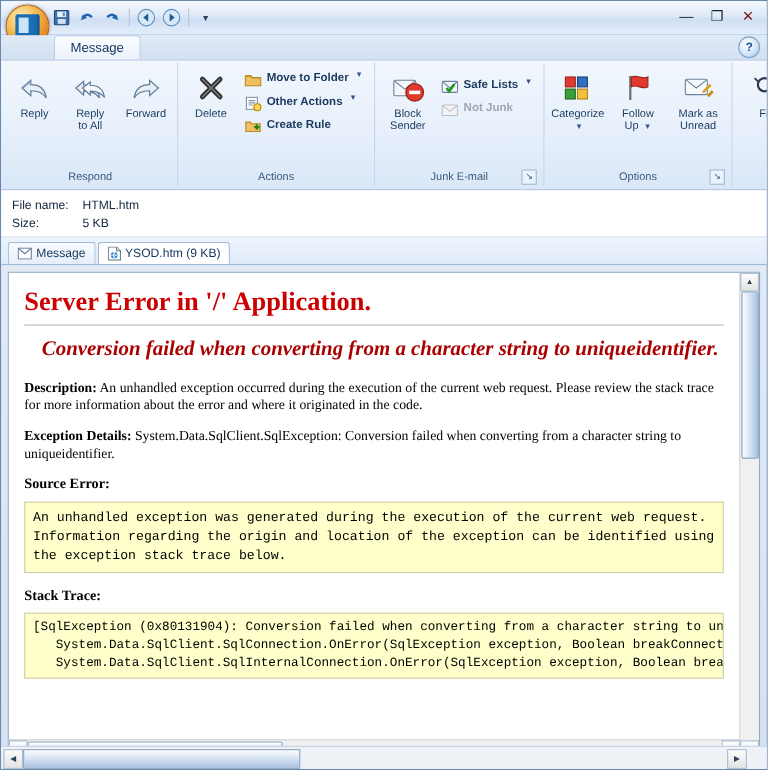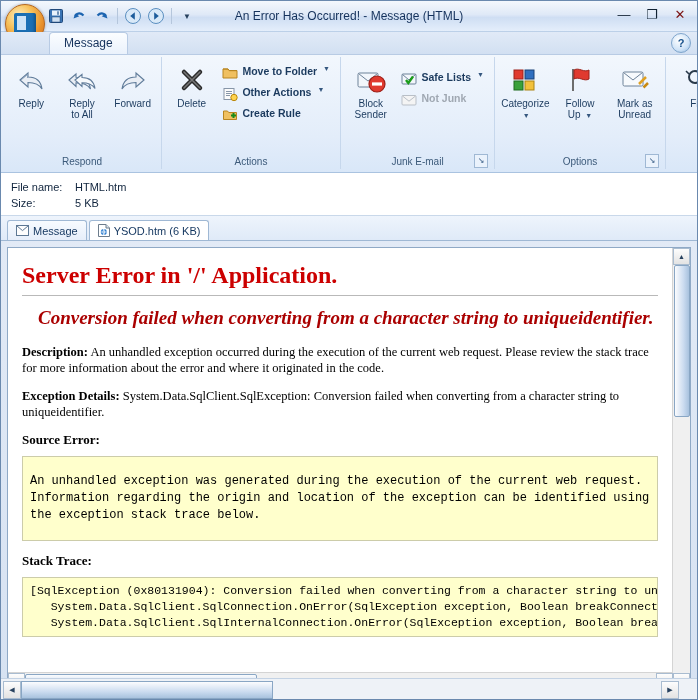--- a/index.html
+++ b/index.html
@@ -352,7 +352,6 @@
       </div>
     </div>
 
-    <div class="title-text">An Error Has Occurred! - Message (HTML)</div>
 
     <div class="winbtns">
       <div class="winbtn">—</div>

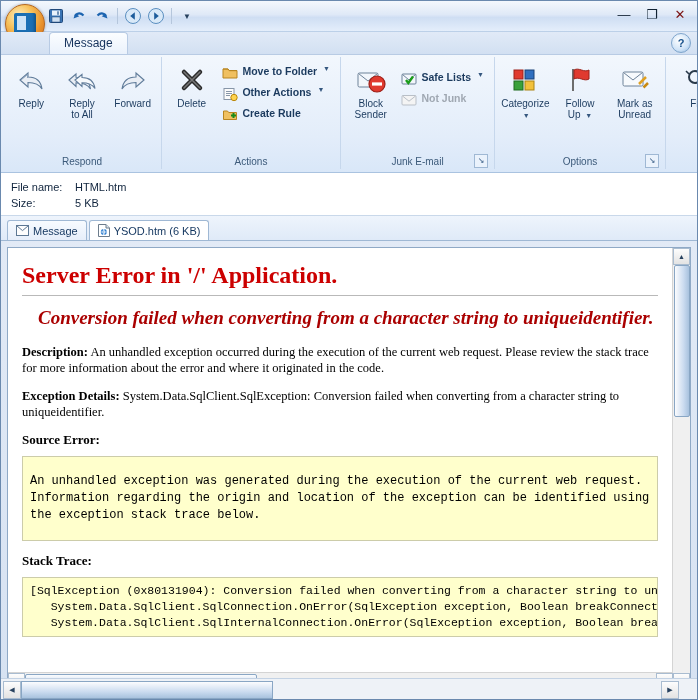--- a/index.html
+++ b/index.html
@@ -576,7 +576,7 @@
             <path d="M2.8 8 H8.8 M5.8 5 Q7.6 8 5.8 11 Q4 8 5.8 5" stroke="#ffffff" fill="none" stroke-width=".7"></path>
           </svg>
       </span>
-      <span>YSOD.htm (6 KB)</span>
+      <span>YSOD.htm (9 KB)</span>
     </div>
   </div>
 

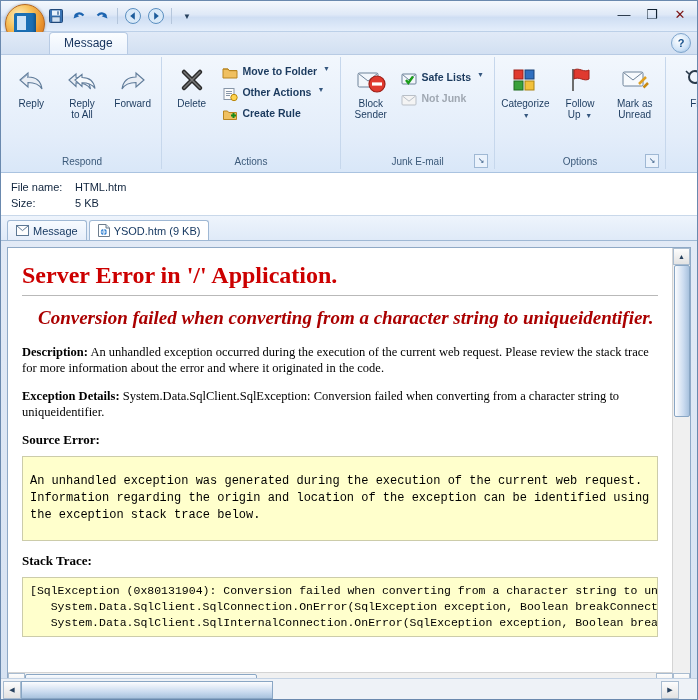--- a/index.html
+++ b/index.html
@@ -221,7 +221,7 @@
     font-family: "Liberation Mono", monospace;
     font-size: 12px;
     line-height: 17px;
-    padding: 16px 7px;
+    padding: 6px 7px;
     margin-bottom: 12px;
     white-space: pre-wrap;
   }

